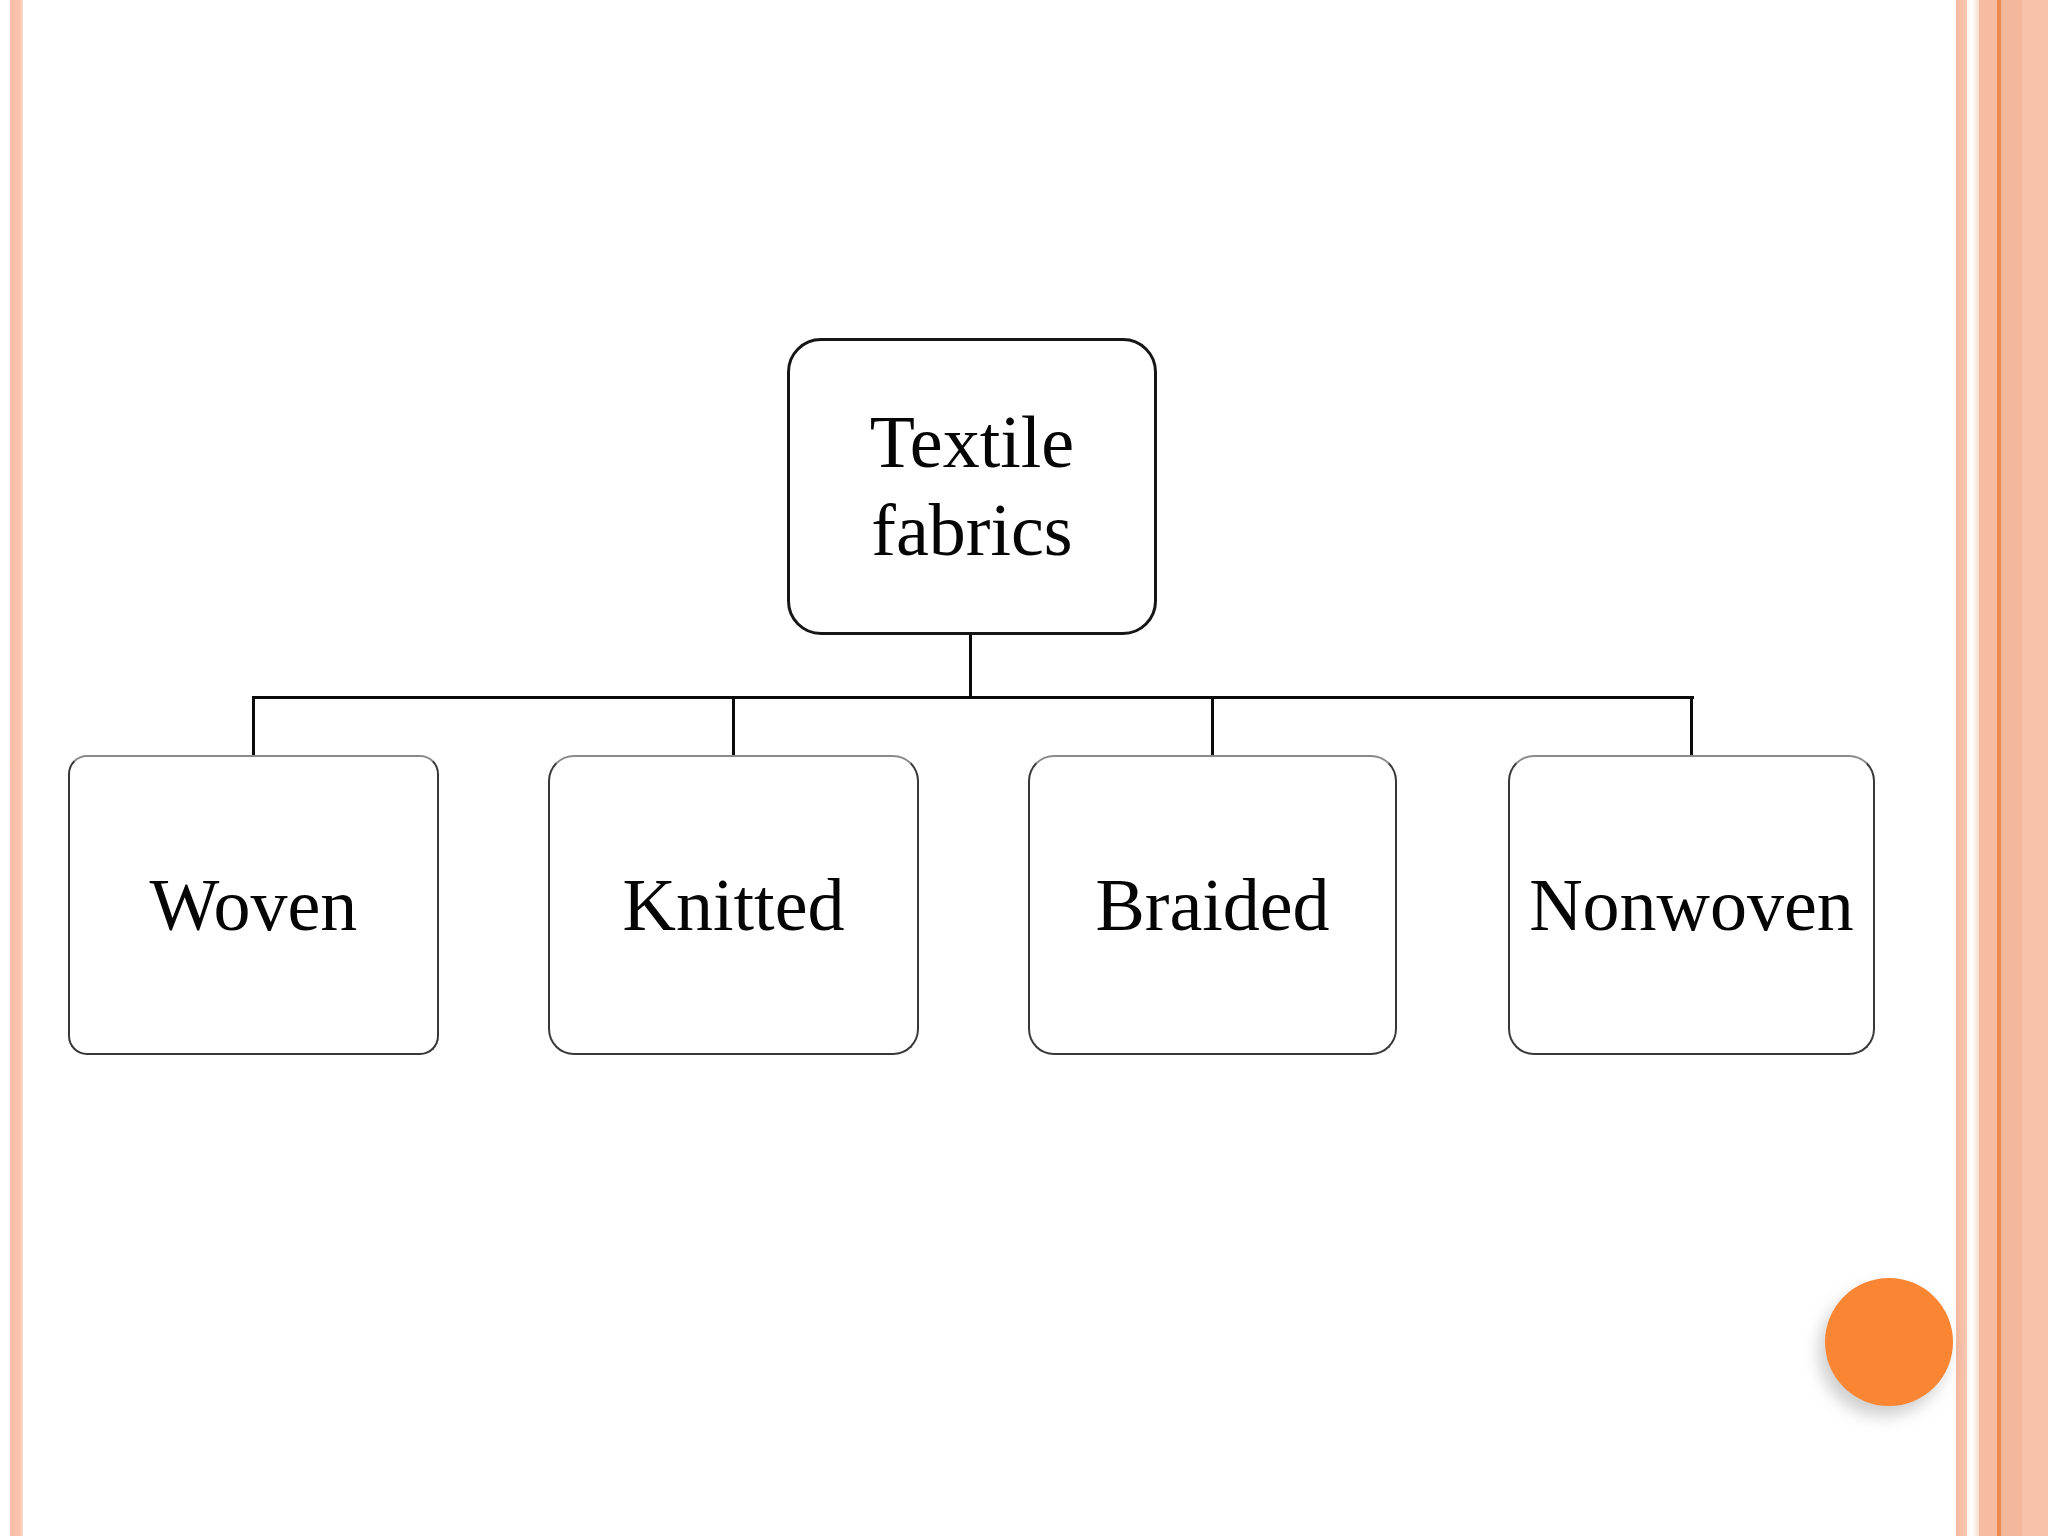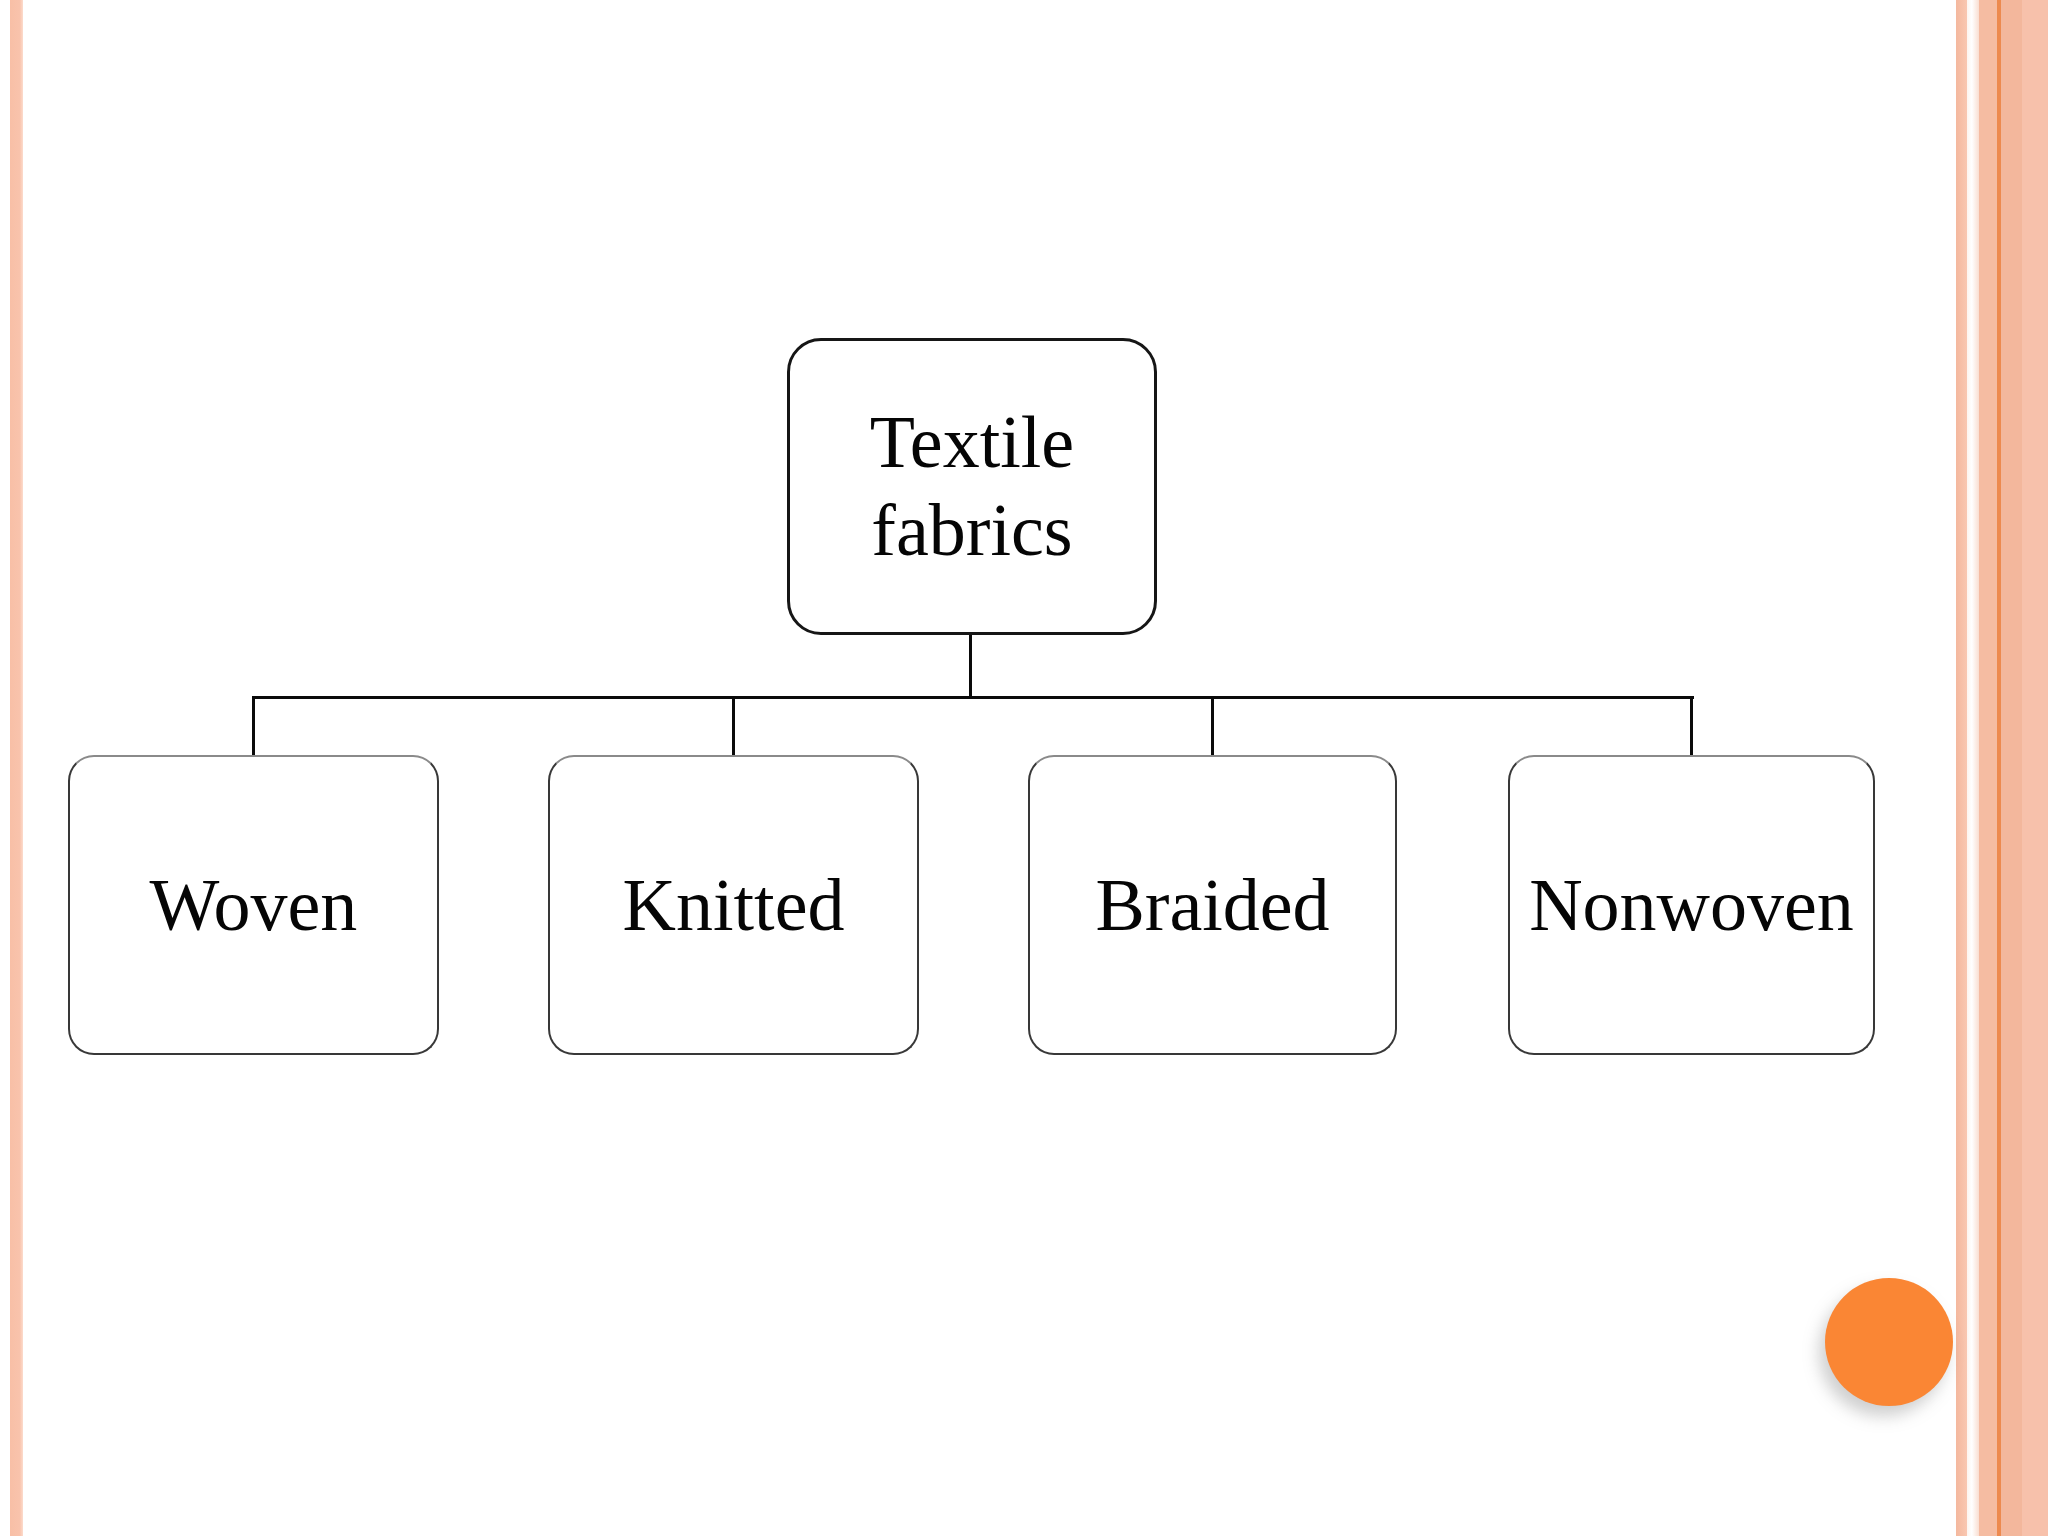--- a/index.html
+++ b/index.html
@@ -67,7 +67,7 @@
     border-radius: 26px;
     font-size: 74px;
   }
-  .node-woven    { left: 68px;   width: 371px; }
+  .node-woven    { left: 68px;   width: 371px; border-radius: 19px; }
   .node-knitted  { left: 548px;  width: 371px; }
   .node-braided  { left: 1028px; width: 369px; }
   .node-nonwoven { left: 1508px; width: 367px; }

